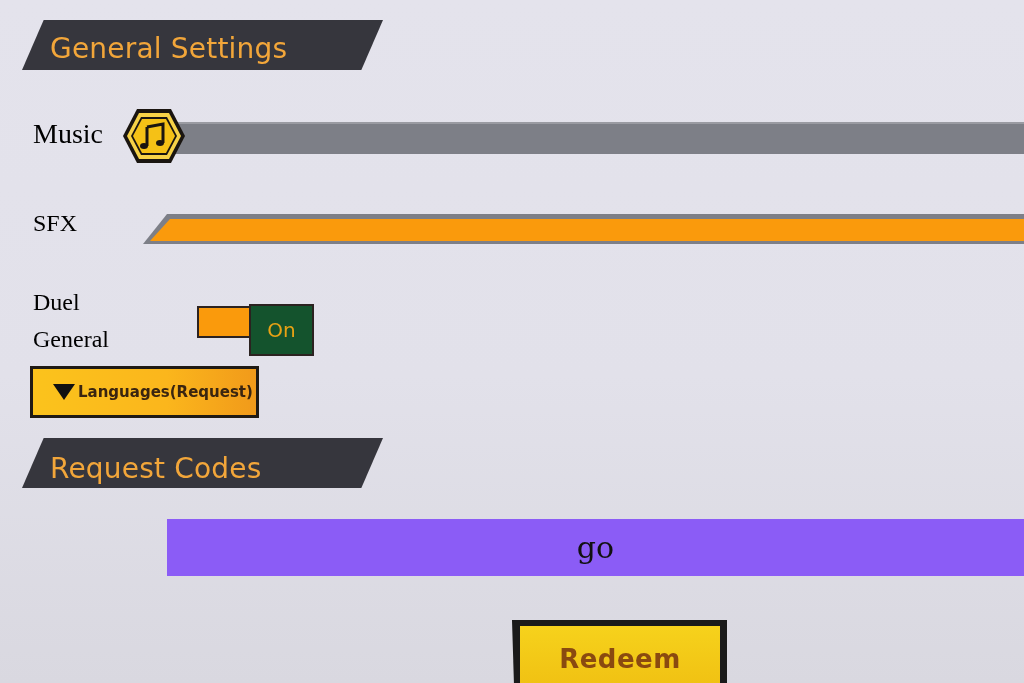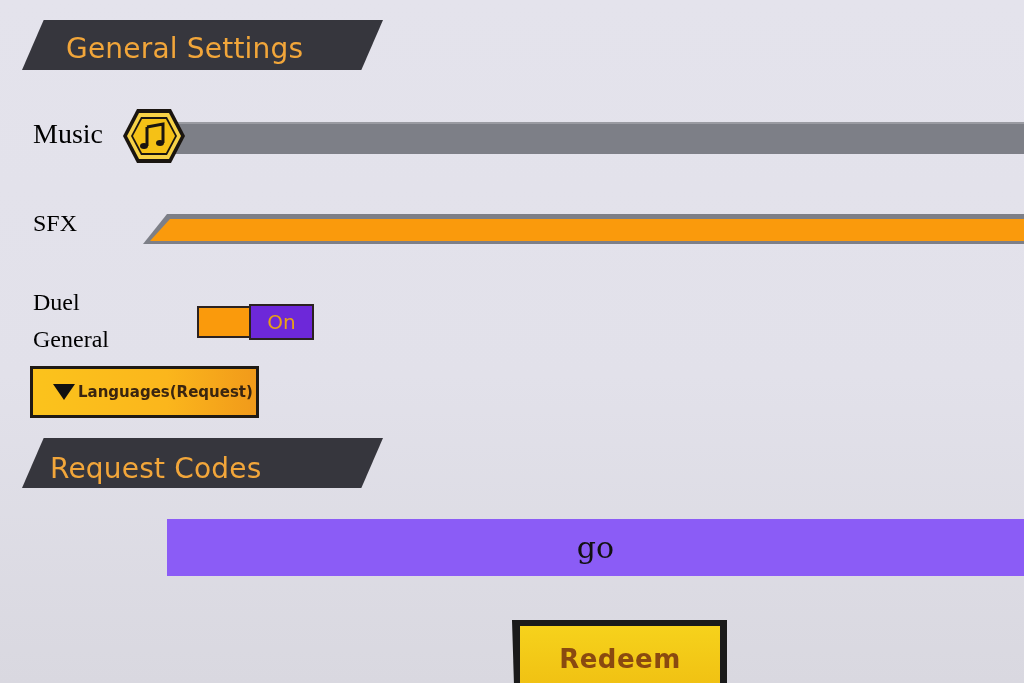--- a/index.html
+++ b/index.html
@@ -85,7 +85,7 @@
 <body>
 
 <div class="section-header" style="left:22px;top:20px;width:361px;"></div>
-<div class="section-title" style="left:50px;top:32px;margin-left:16px;">General Settings</div>
+<div class="section-title" style="left:50px;top:32px;">General Settings</div>
 
 <div class="label" style="left:33px;top:118px;font-size:28px;">Music</div>
 <div class="music-track"></div>

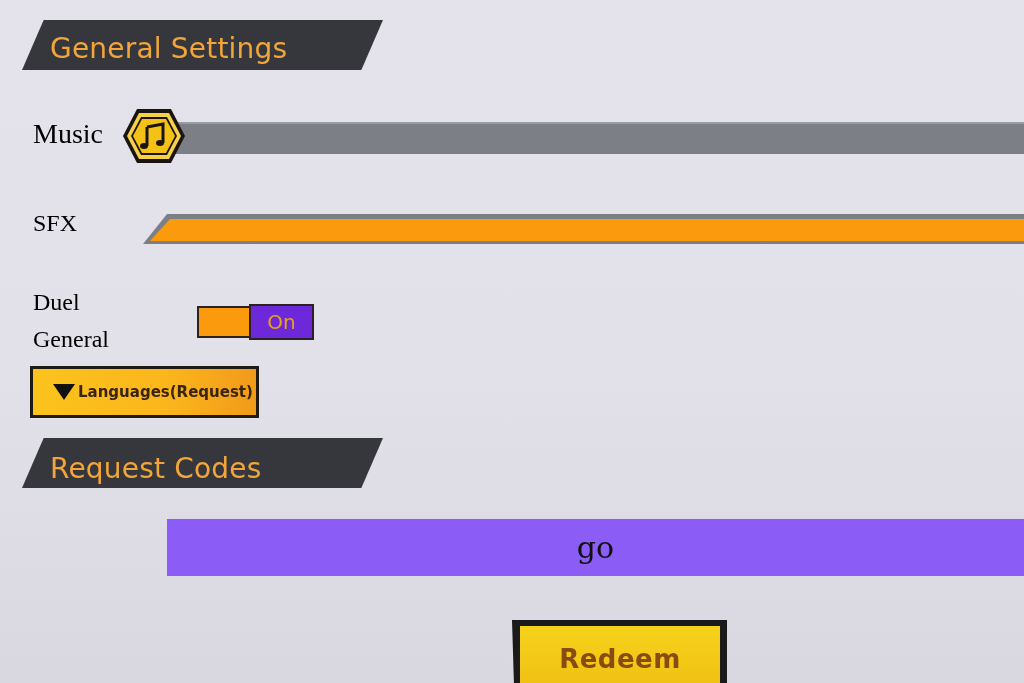--- a/index.html
+++ b/index.html
@@ -45,8 +45,8 @@
     background:#fa9a0c; border:2px solid #2b2220; box-sizing:border-box;
   }
   .toggle-right {
-    position:absolute; left:52px; top:0; width:65px; height:36px;
-    background:#6d28d9; border:2px solid #2b2220; box-sizing:border-box;
+    position:absolute; left:52px; top:0; width:65px; height:52px;
+    background:#14532d; border:2px solid #2b2220; box-sizing:border-box;
     display:flex; align-items:center; justify-content:center;
     color:#e8a215; font-size:20px; font-family:"DejaVu Sans", sans-serif;
   }

